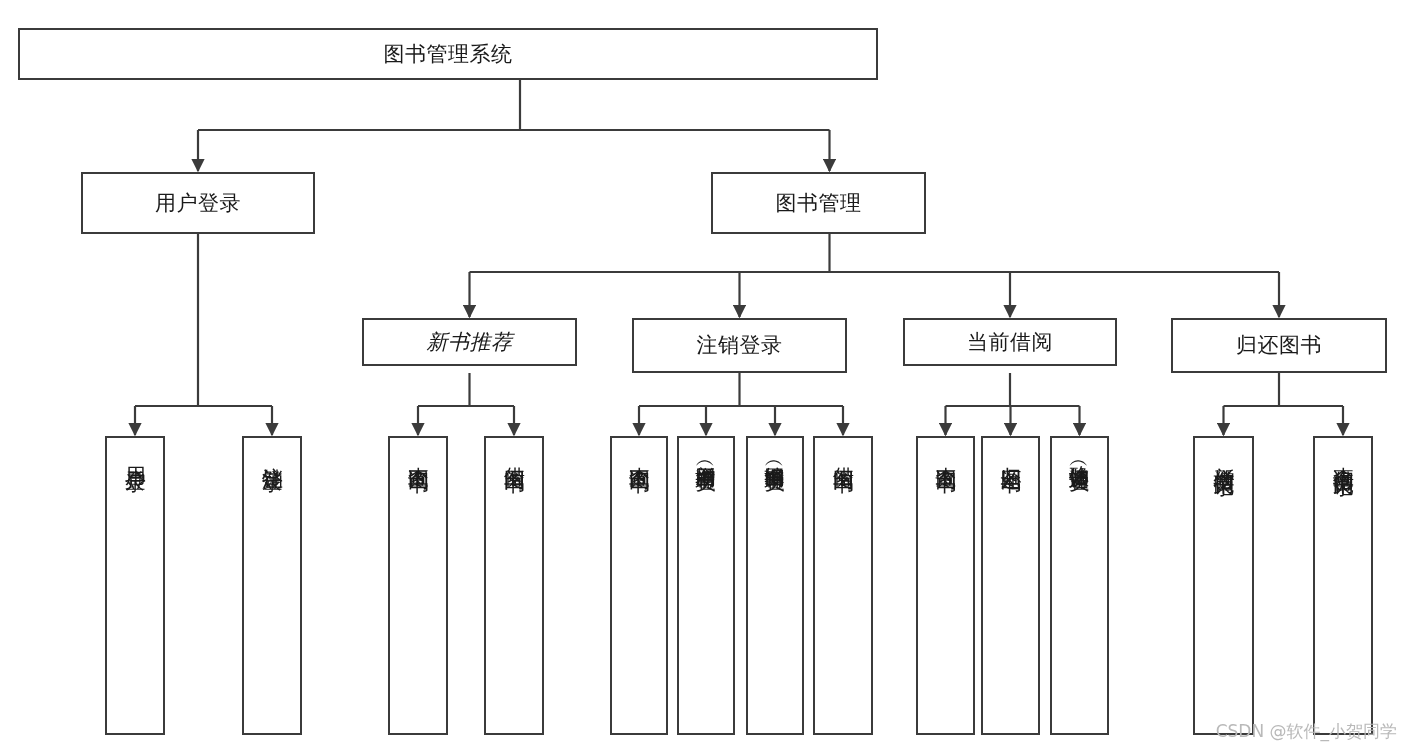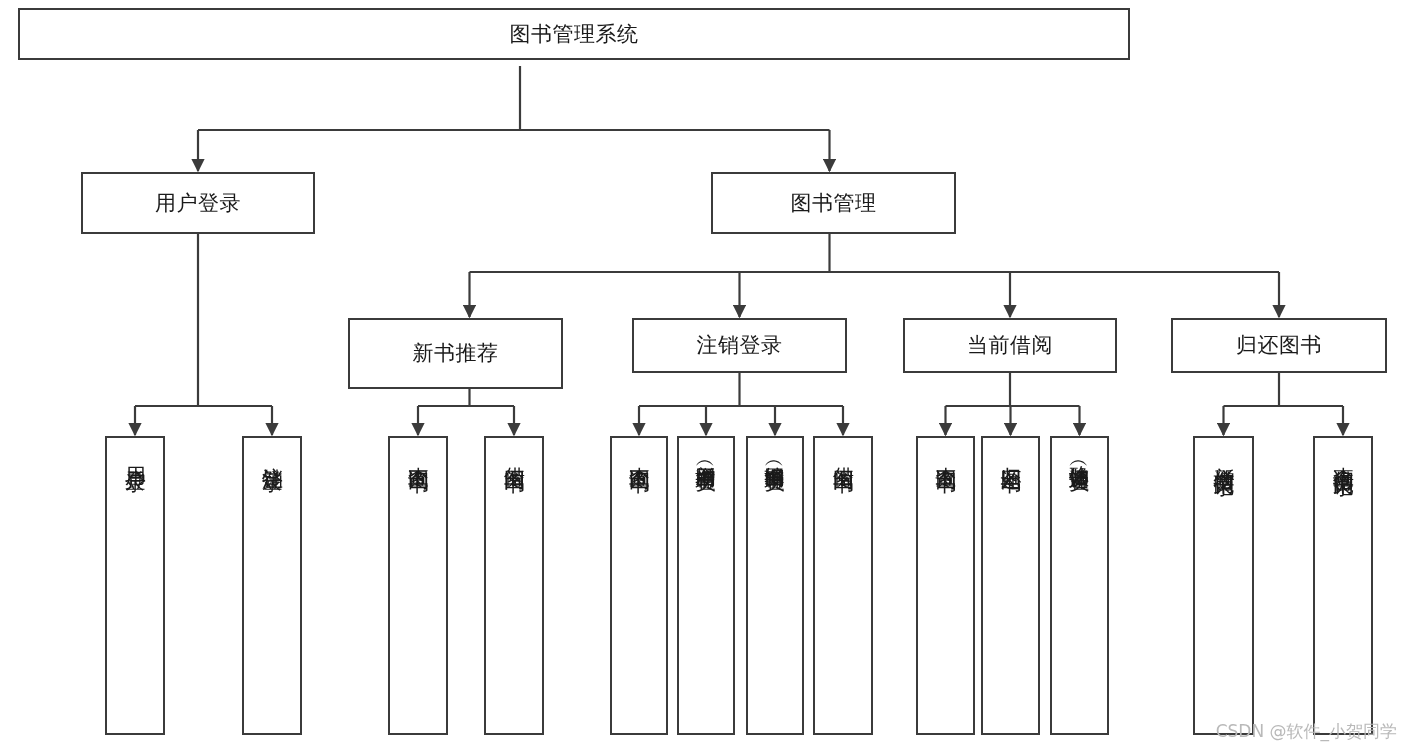--- a/index.html
+++ b/index.html
@@ -121,7 +121,7 @@
   </svg>
 
   <div id="node-layer">
-      <div class="node h" style="left: 18px; top: 8px; width: 1112px; height: 52px;">
+      <div class="node h" style="left: 18px; top: 28px; width: 860px; height: 52px;">
         <span class="lbl">图书管理系统</span>
       </div>
       <div class="node h" style="left: 81px; top: 172px; width: 234px; height: 62px;">

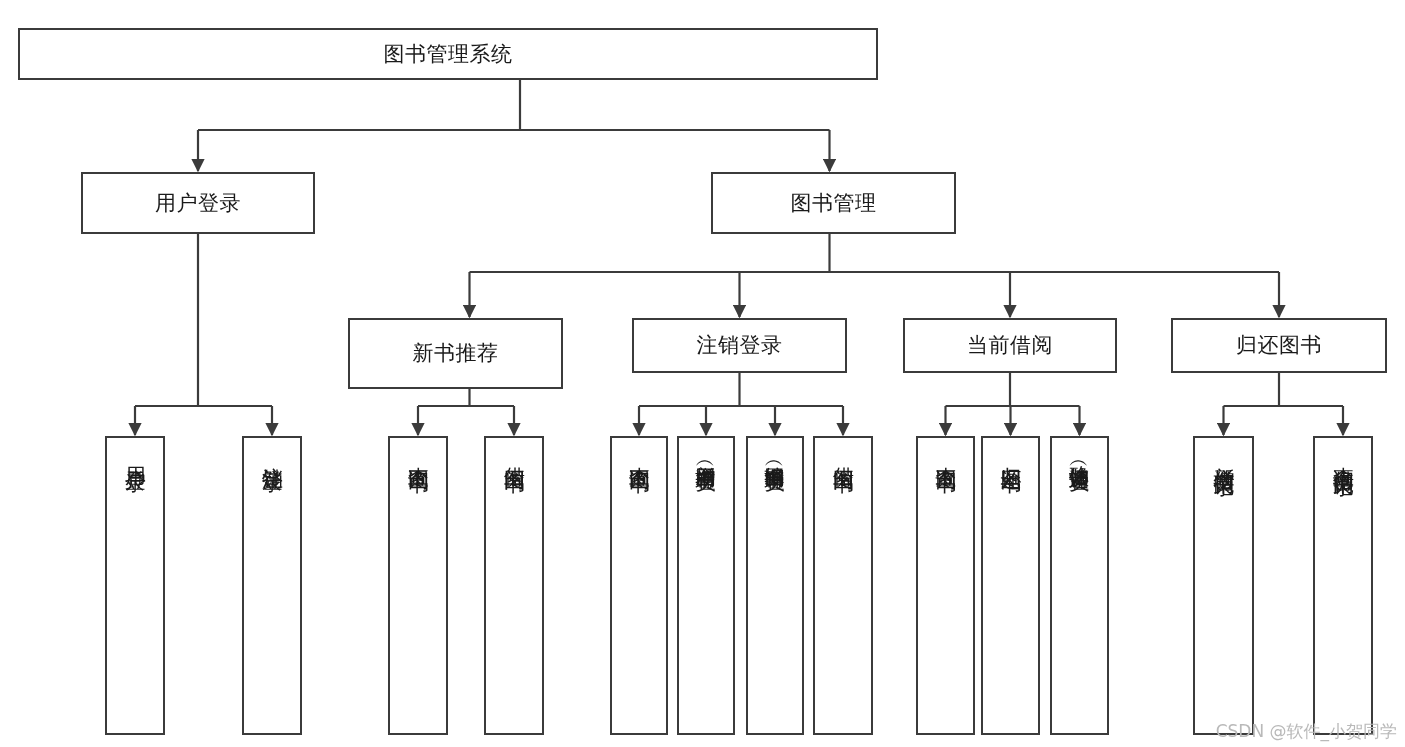--- a/index.html
+++ b/index.html
@@ -127,7 +127,7 @@
       <div class="node h" style="left: 81px; top: 172px; width: 234px; height: 62px;">
         <span class="lbl">用户登录</span>
       </div>
-      <div class="node h" style="left: 711px; top: 172px; width: 245px; height: 62px;">
+      <div class="node h" style="left: 711px; top: 172px; width: 215px; height: 62px;">
         <span class="lbl">图书管理</span>
       </div>
       <div class="node h" style="left: 348px; top: 318px; width: 215px; height: 71px;">

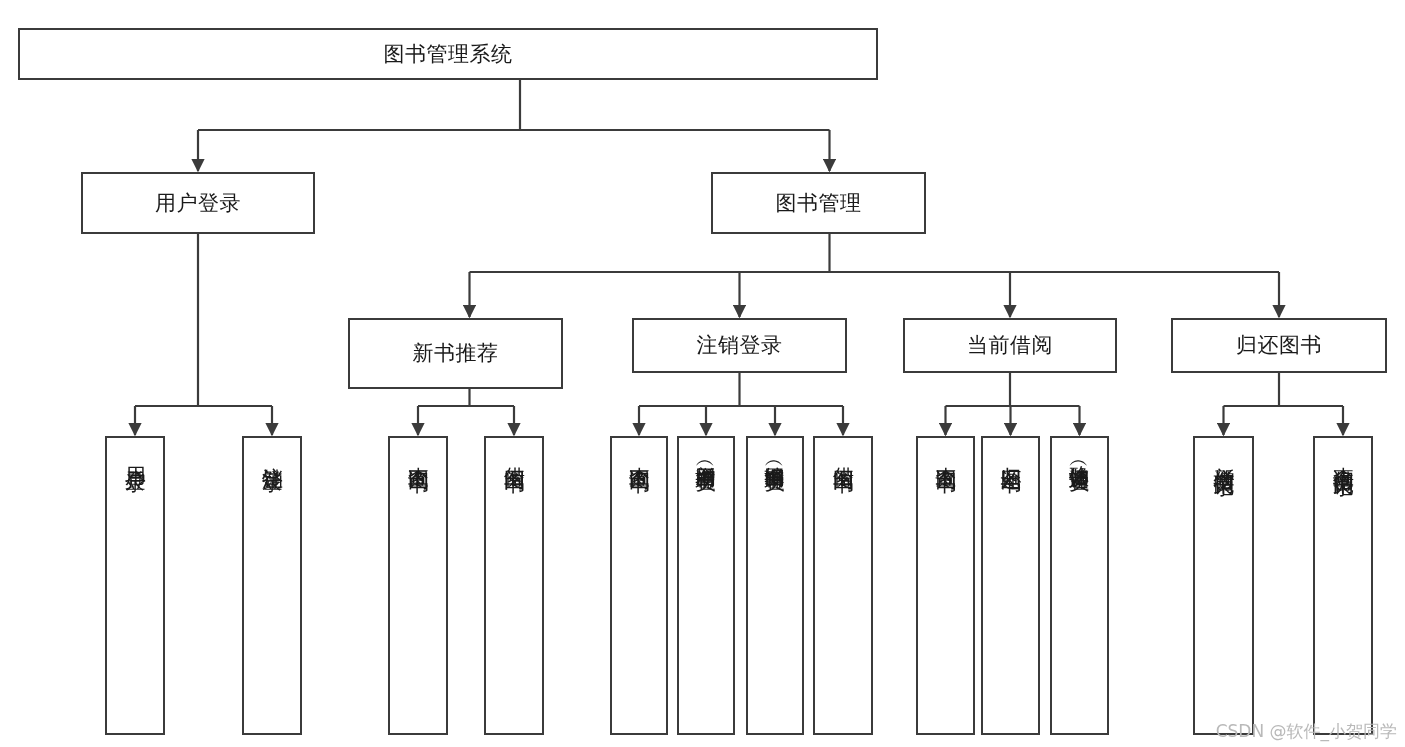--- a/index.html
+++ b/index.html
@@ -130,7 +130,7 @@
       <div class="node h" style="left: 711px; top: 172px; width: 215px; height: 62px;">
         <span class="lbl">图书管理</span>
       </div>
-      <div class="node h" style="left: 348px; top: 318px; width: 215px; height: 71px;">
+      <div class="node h" style="left: 362px; top: 318px; width: 215px; height: 48px; font-style: italic;">
         <span class="lbl">新书推荐</span>
       </div>
       <div class="node h" style="left: 632px; top: 318px; width: 215px; height: 55px;">

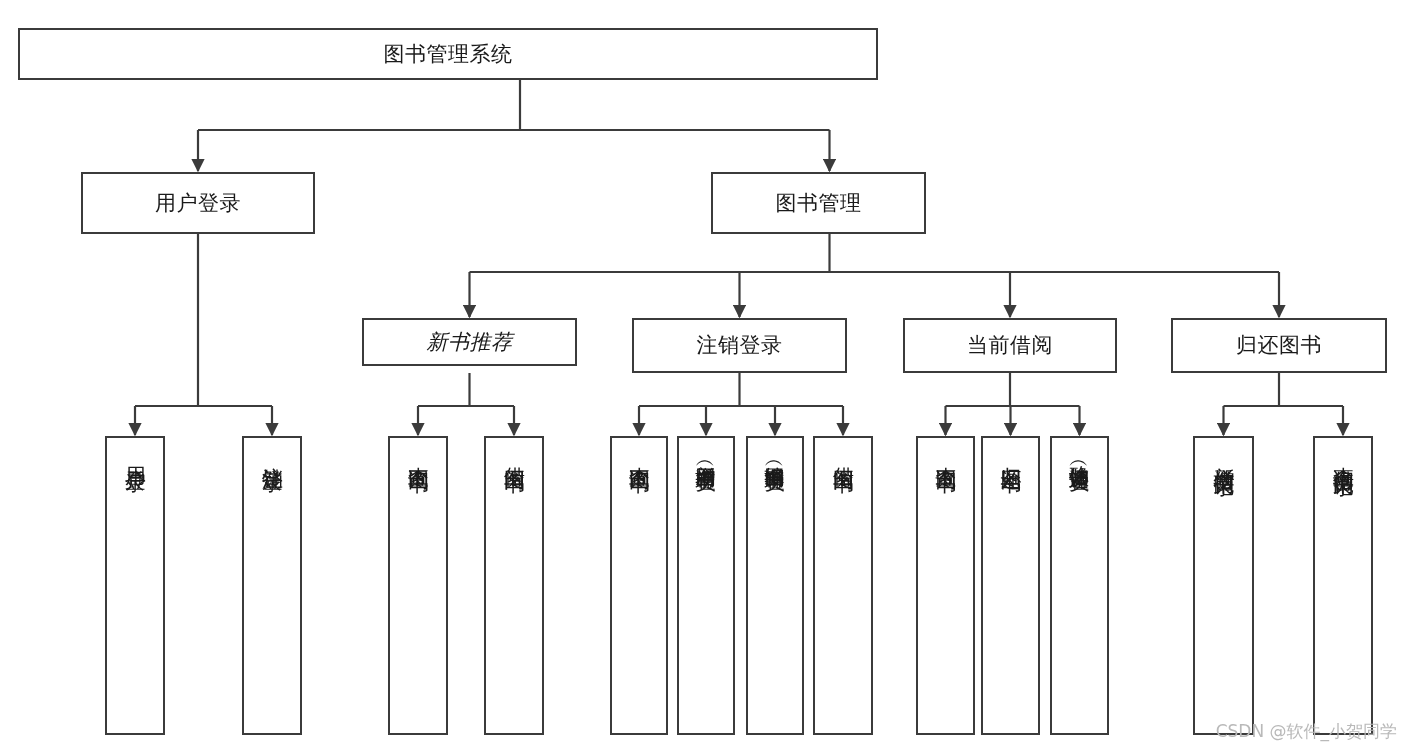--- a/index.html
+++ b/index.html
@@ -136,7 +136,7 @@
       <div class="node h" style="left: 632px; top: 318px; width: 215px; height: 55px;">
         <span class="lbl">注销登录</span>
       </div>
-      <div class="node h" style="left: 903px; top: 318px; width: 214px; height: 55px;">
+      <div class="node h" style="left: 903px; top: 318px; width: 214px; height: 48px;">
         <span class="lbl">当前借阅</span>
       </div>
       <div class="node h" style="left: 1171px; top: 318px; width: 216px; height: 55px;">

